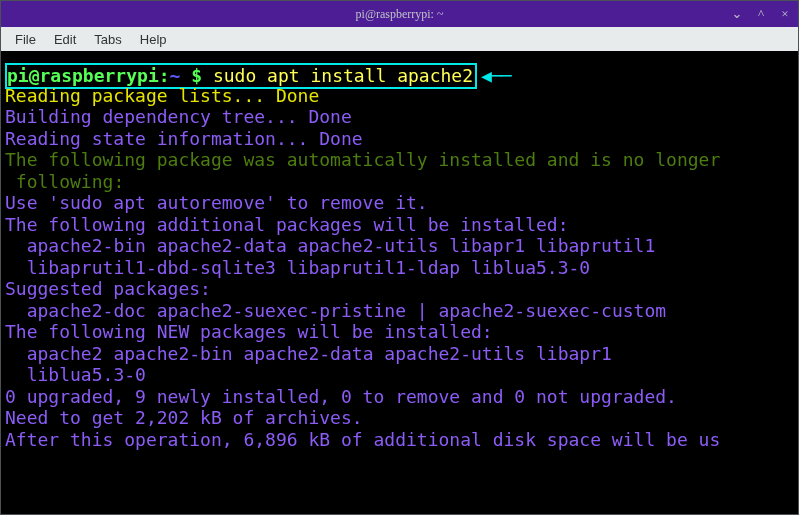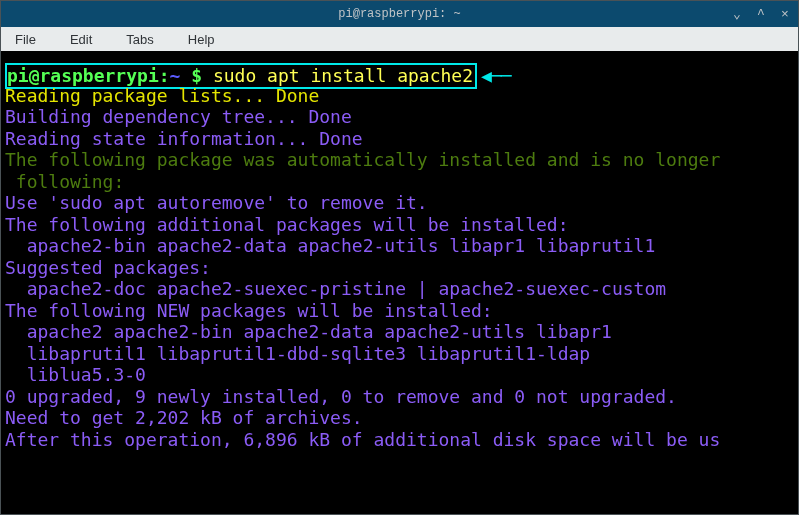--- a/index.html
+++ b/index.html
@@ -18,14 +18,14 @@
       border: 1px solid #4a5256;
     }
     .titlebar {
-      background: #0c4a6e;
+      background: #4c1d95;
       height: 26px;
       display: flex;
       align-items: center;
       justify-content: center;
       position: relative;
       color: #c0c4c7;
-      font-family: Liberation Mono, monospace;
+      font-family: Liberation Serif, serif;
       font-size: 12px;
     }
     .window-controls {

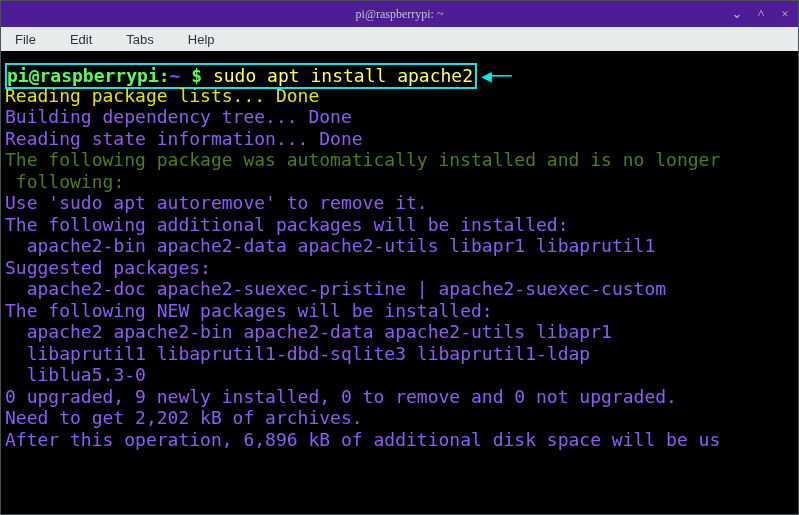--- a/index.html
+++ b/index.html
@@ -50,7 +50,7 @@
       display: flex;
       align-items: center;
       padding: 0 6px;
-      gap: 18px;
+      gap: 2px;
       font-family: sans-serif;
       font-size: 13px;
       color: #303438;

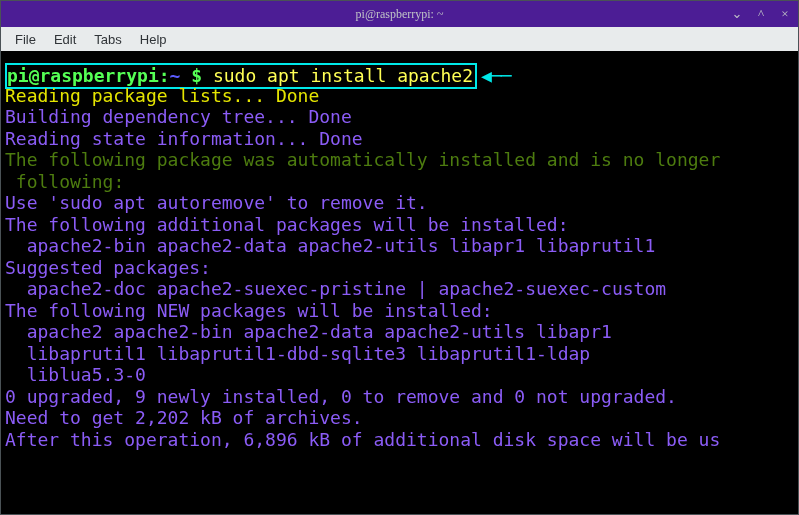--- a/index.html
+++ b/index.html
@@ -125,6 +125,7 @@
     <div class="output-yellow">Use 'sudo apt autoremove' to remove it.</div>
     <div class="output-yellow">The following additional packages will be installed:</div>
     <div class="output-yellow">  apache2-bin apache2-data apache2-utils libapr1 libaprutil1</div>
+    <div class="output-yellow">  libaprutil1-dbd-sqlite3 libaprutil1-ldap liblua5.3-0</div>
     <div class="output-yellow">Suggested packages:</div>
     <div class="output-yellow">  apache2-doc apache2-suexec-pristine | apache2-suexec-custom</div>
     <div class="output-yellow">The following NEW packages will be installed:</div>

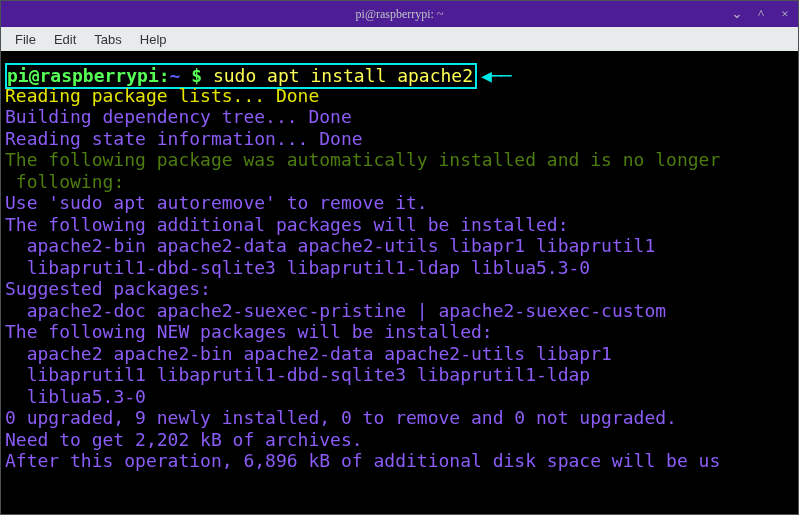--- a/index.html
+++ b/index.html
@@ -130,7 +130,6 @@
     <div class="output-yellow">  apache2-doc apache2-suexec-pristine | apache2-suexec-custom</div>
     <div class="output-yellow">The following NEW packages will be installed:</div>
     <div class="output-yellow">  apache2 apache2-bin apache2-data apache2-utils libapr1</div>
-    <div class="output-yellow">  libaprutil1 libaprutil1-dbd-sqlite3 libaprutil1-ldap</div>
     <div class="output-yellow">  liblua5.3-0</div>
     <div class="output-yellow">0 upgraded, 9 newly installed, 0 to remove and 0 not upgraded.</div>
     <div class="output-yellow">Need to get 2,202 kB of archives.</div>

